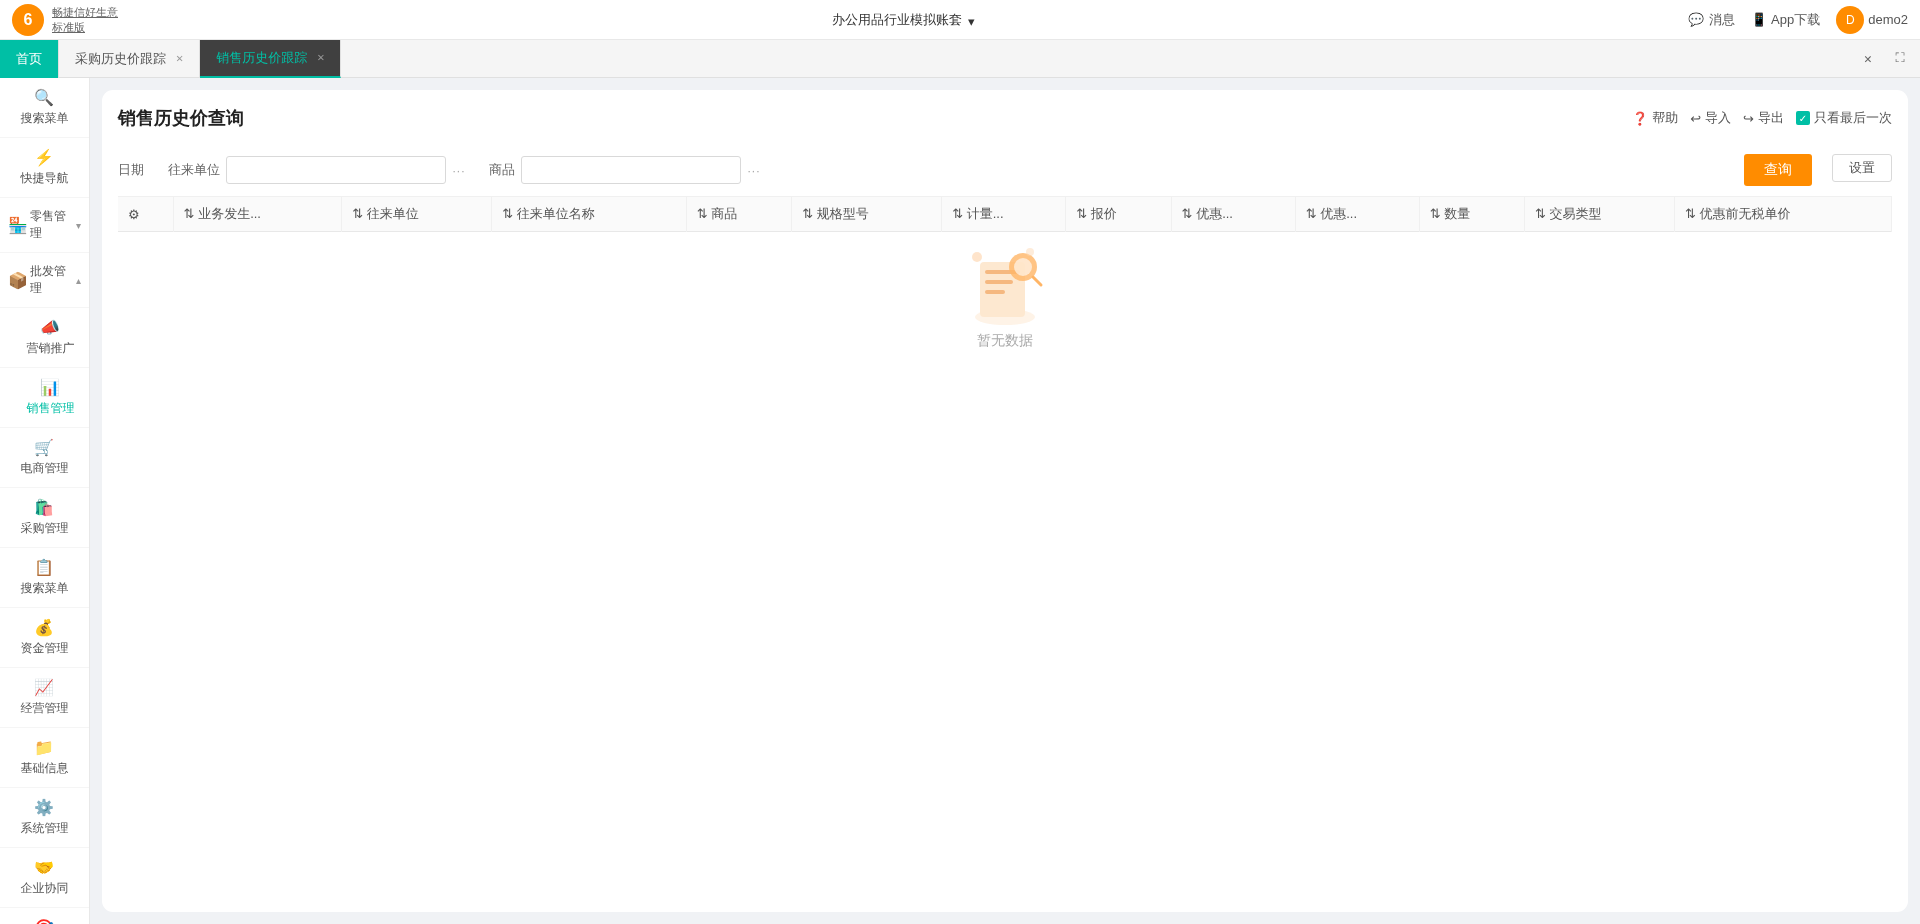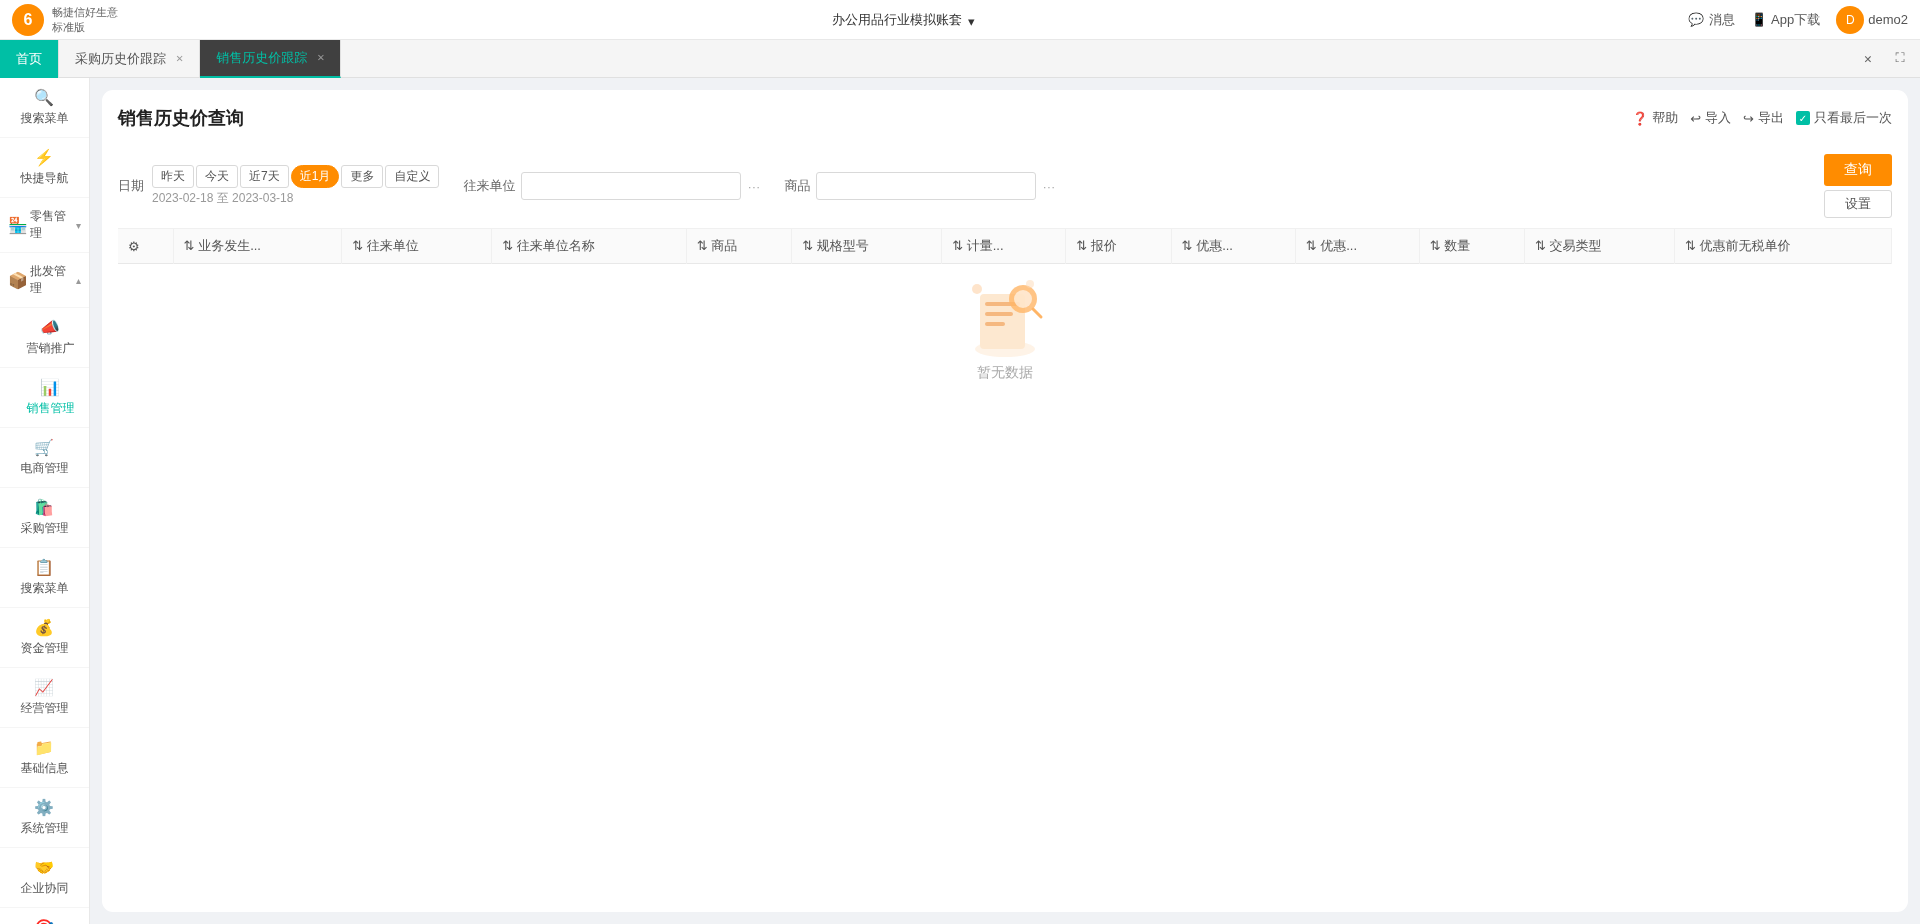--- a/index.html
+++ b/index.html
@@ -37,6 +37,7 @@
       font-size: 11px;
       color: #666;
       line-height: 1.3;
+      text-decoration: underline;
     }
     .app-selector {
       display: flex;

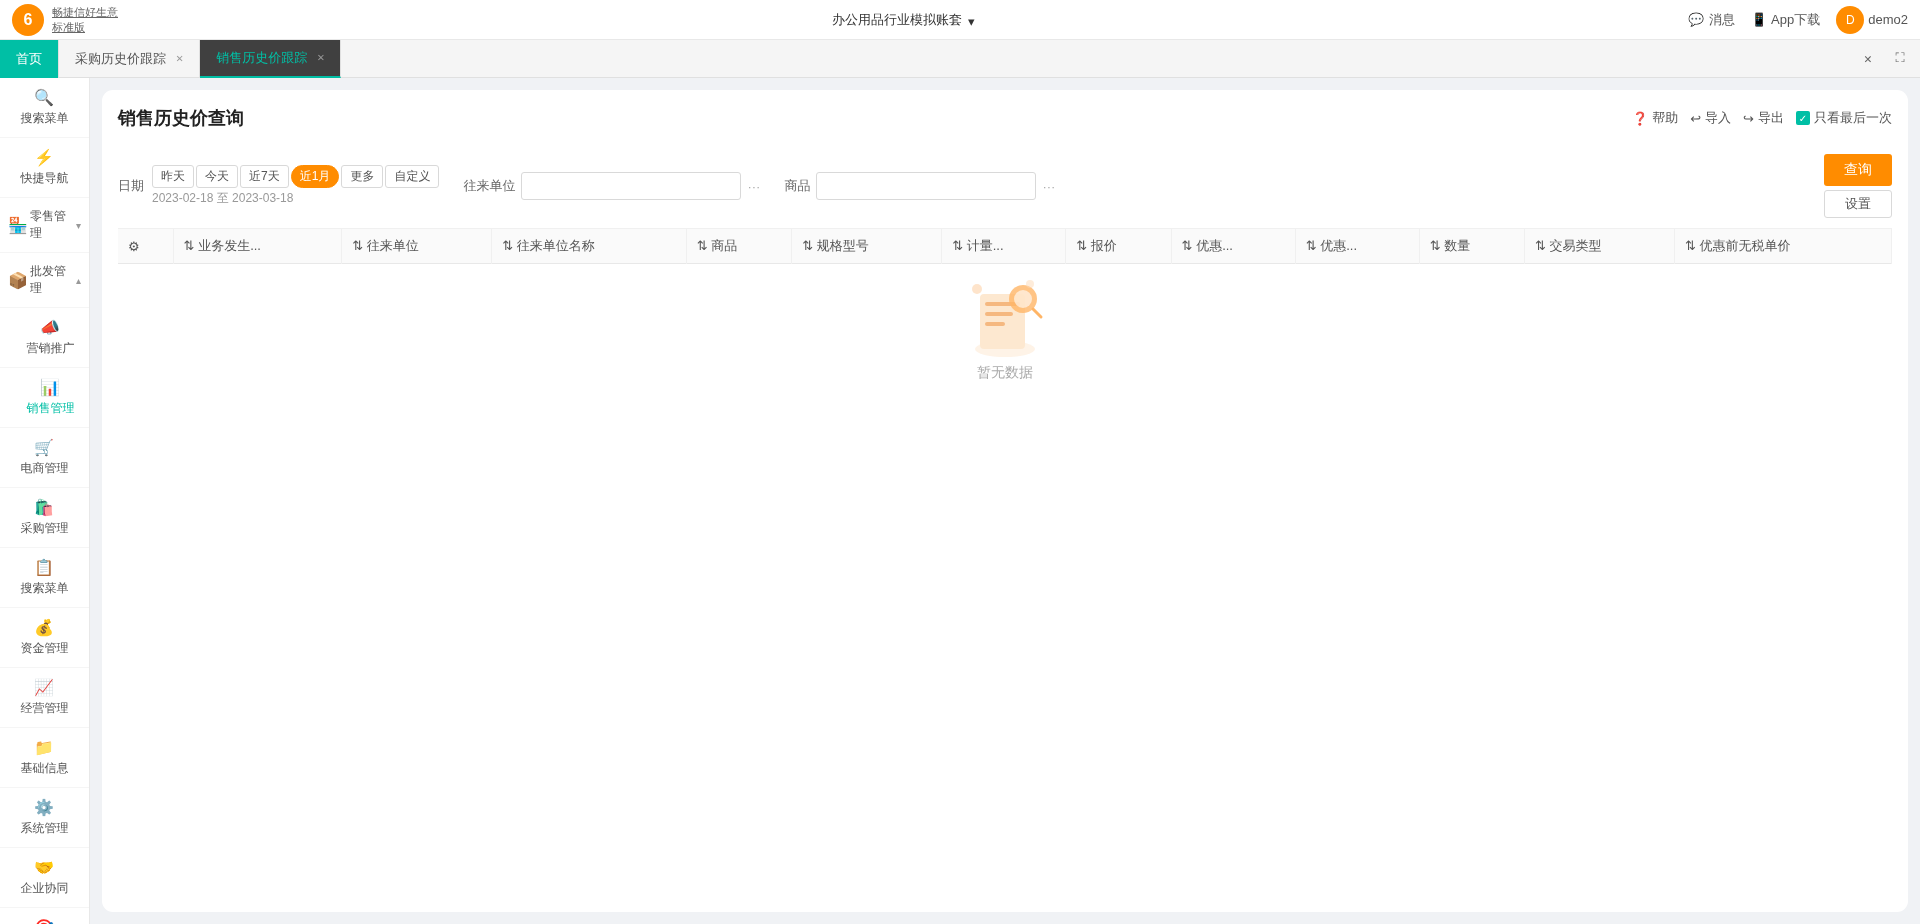--- a/index.html
+++ b/index.html
@@ -526,17 +526,6 @@
         <div class="filter-row">
           <div class="filter-group">
             <span class="filter-label">日期</span>
-            <div class="filter-date-col">
-              <div class="date-buttons">
-                <button class="date-btn">昨天</button>
-                <button class="date-btn">今天</button>
-                <button class="date-btn">近7天</button>
-                <button class="date-btn active">近1月</button>
-                <button class="date-btn">更多</button>
-                <button class="date-btn">自定义</button>
-              </div>
-              <div class="date-range-text">2023-02-18 至 2023-03-18</div>
-            </div>
           </div>
 
           <div class="filter-input-group">

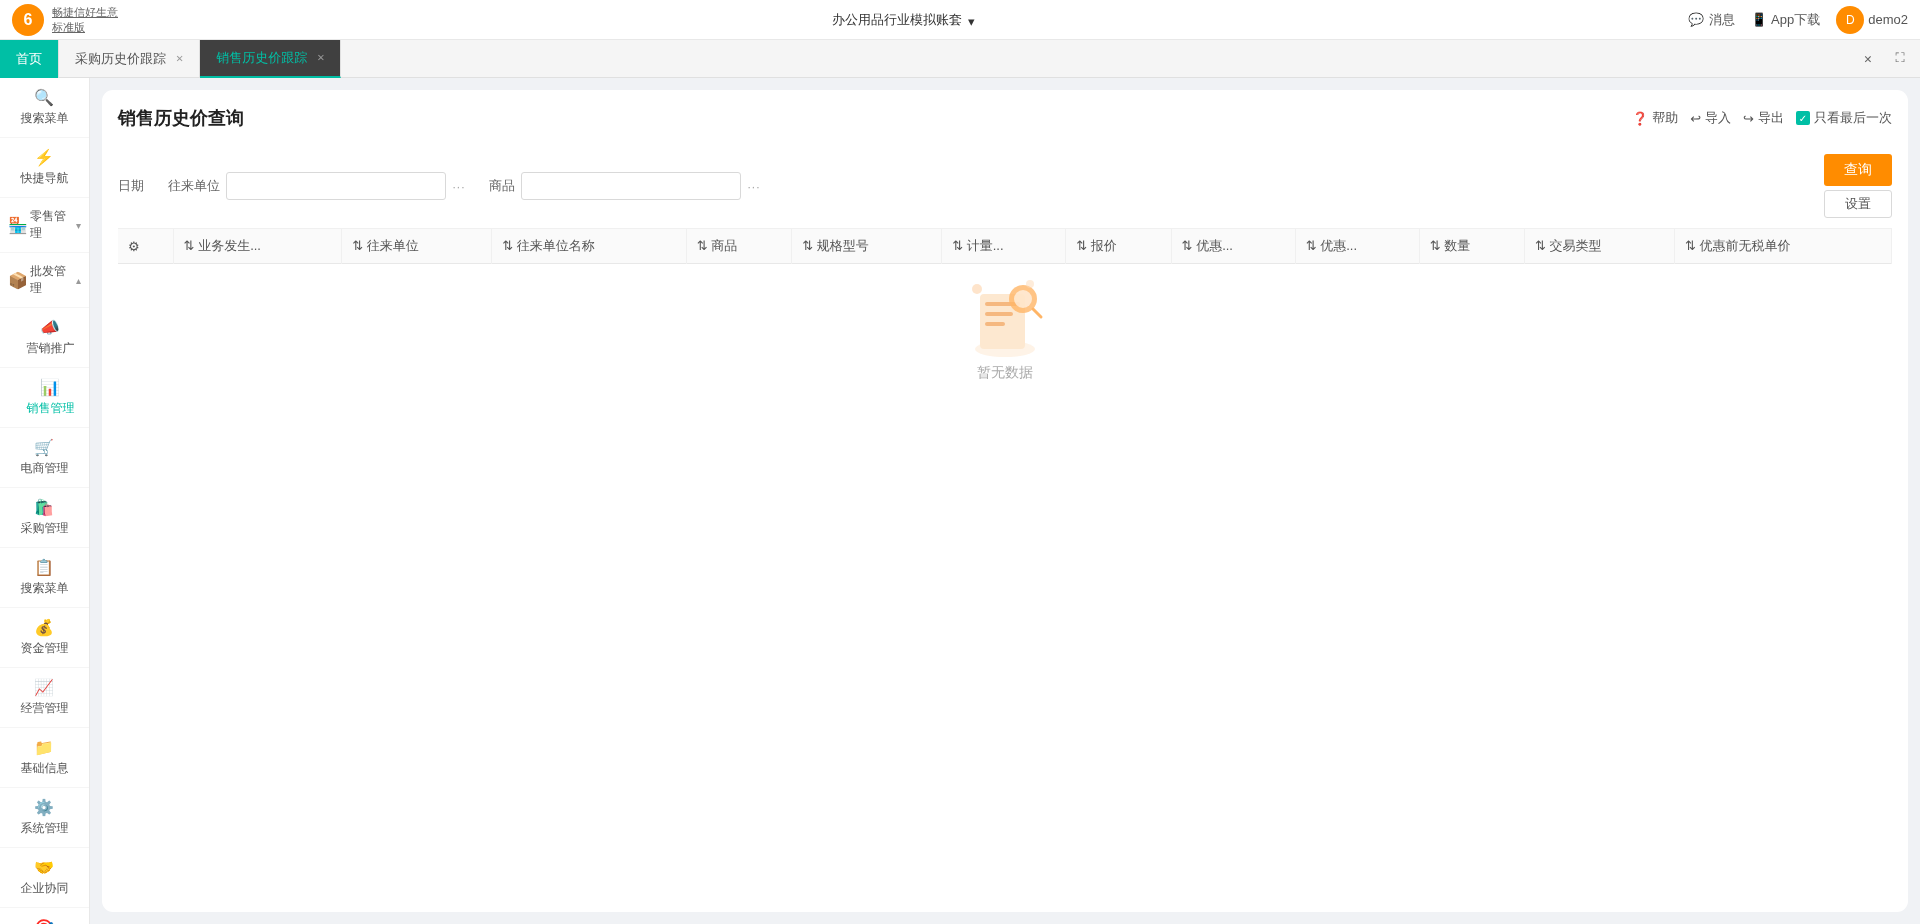--- a/index.html
+++ b/index.html
@@ -327,8 +327,8 @@
     }
     .filter-right-actions {
       display: flex;
-      flex-direction: column;
-      gap: 4px;
+      flex-direction: row;
+      gap: 20px;
       margin-left: auto;
     }
 

